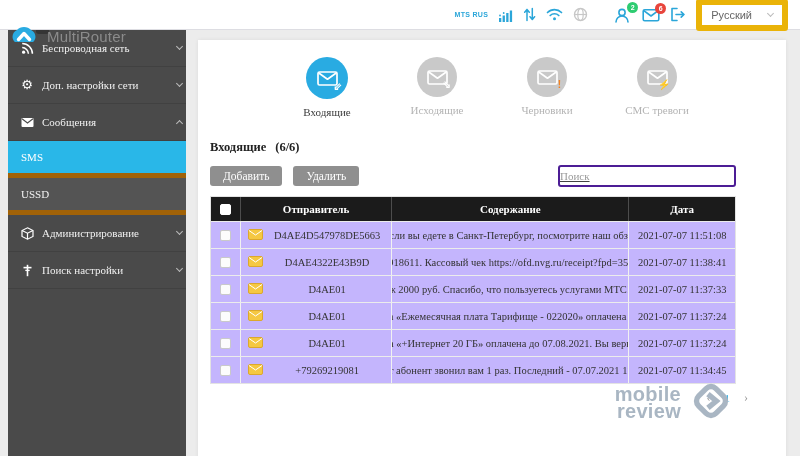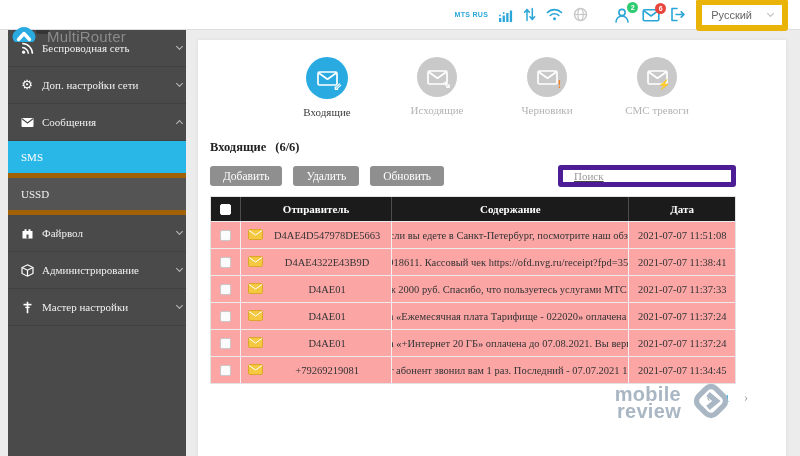--- a/index.html
+++ b/index.html
@@ -314,7 +314,6 @@
         <div class="toolbar">
           <button class="btn">Добавить</button>
           <button class="btn">Удалить</button>
-          <button class="btn">Обновить</button>
           <input class="search" placeholder="Поиск" style="">
         </div>
 

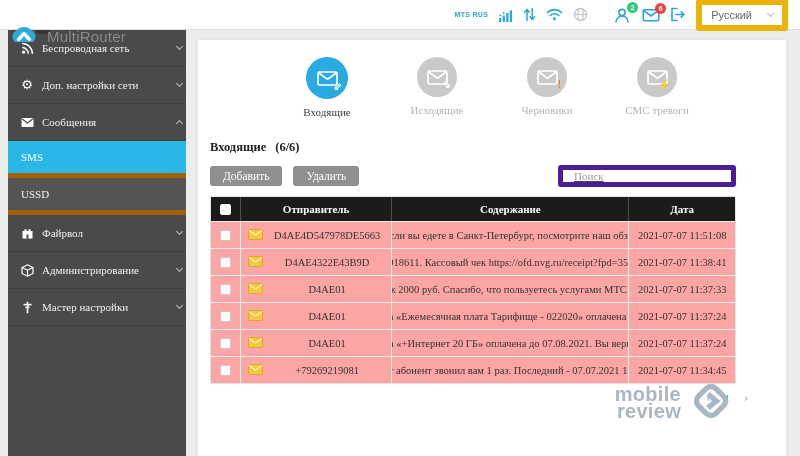--- a/index.html
+++ b/index.html
@@ -64,8 +64,8 @@
   .toolbar { margin-top:10px; display:flex; gap:11px; align-items:center; }
   .btn { background:#8f8f8f; color:#fff; border:none; border-radius:3px; padding:4px 13px;
          font-size:11.5px; font-family:"Liberation Serif", serif; cursor:pointer; }
-  .search { margin-left:auto; width:178px; height:22px; border:5px solid #4c1d95; border-radius:3px;
-            padding:0 11px; font-size:11px; font-family:"Liberation Serif", serif; color:#444;text-decoration:underline; }
+  .search { margin-left:auto; width:178px; height:22px; border:2px solid #4c1d95; border-radius:3px;
+            padding:0 0; font-size:11px; font-family:"Liberation Serif", serif; color:#444;text-decoration:underline; }
   .search::placeholder { color:#999; }
 
   

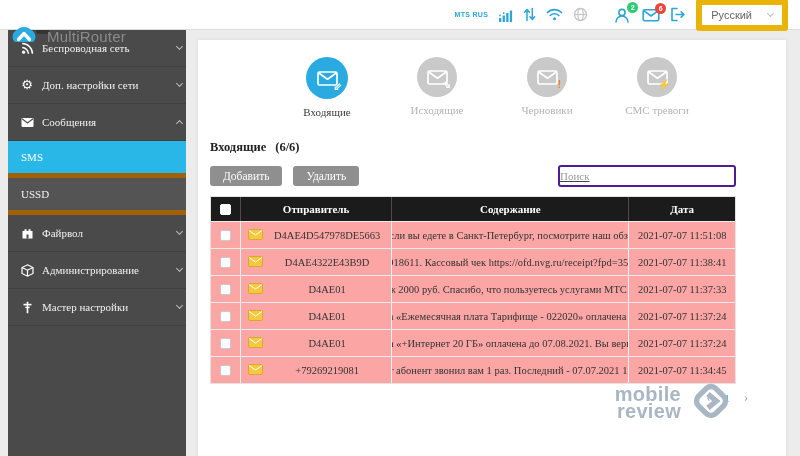--- a/index.html
+++ b/index.html
@@ -221,16 +221,6 @@
     <div class="sub-item active">SMS</div>
     <div class="sub-item">USSD</div>
 
-    <div class="side-item">
-      <span class="side-ico">
-        <svg width="13" height="12" viewBox="0 0 13 12">
-          <path d="M1.5 11.5 V4 h2 V2.2 h2 V4 h2 V2.2 h2 V4 h2 v7.5 z" fill="#ffffff"></path>
-          <rect x="5.5" y="7.5" width="2" height="4" fill="#4a4a4a"></rect>
-        </svg>
-      </span>
-      <span class="lbl">Файрвол</span>
-      <span class="chev"></span>
-    </div>
 
     <div class="side-item">
       <span class="side-ico">

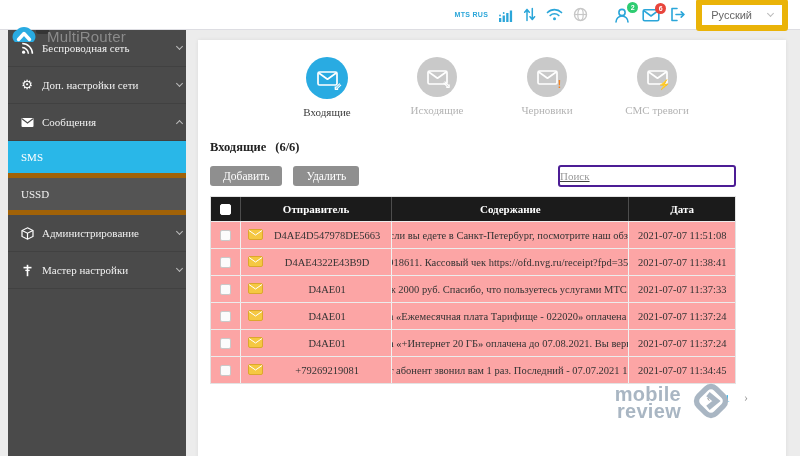--- a/index.html
+++ b/index.html
@@ -75,7 +75,7 @@
                  border-right:1px solid #4d4d4d; height:100%; display:flex; align-items:center;
                  justify-content:center; }
   .thead > div:last-child { border-right:none; }
-  .trow { display:flex; height:27px; align-items:center; background:#fca5a5;
+  .trow { display:flex; height:27px; align-items:center; background:#c4b5fd;
           border-top:1px solid #ececec; }
   .trow > div { height:100%; display:flex; align-items:center; justify-content:center;
                 border-right:1px solid #f1f1f1; font-size:10.5px; color:#333; overflow:hidden; }

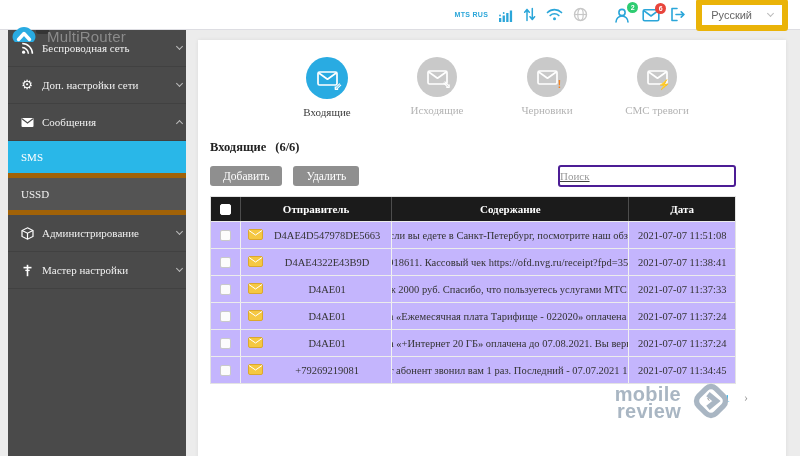--- a/index.html
+++ b/index.html
@@ -241,7 +241,7 @@
           <path d="M4.3 6.4 H8.7" stroke="#ffffff" stroke-width="1.3"></path>
         </svg>
       </span>
-      <span class="lbl">Мастер настройки</span>
+      <span class="lbl">Поиск настройки</span>
       <span class="chev"></span>
     </div>
   </aside>

